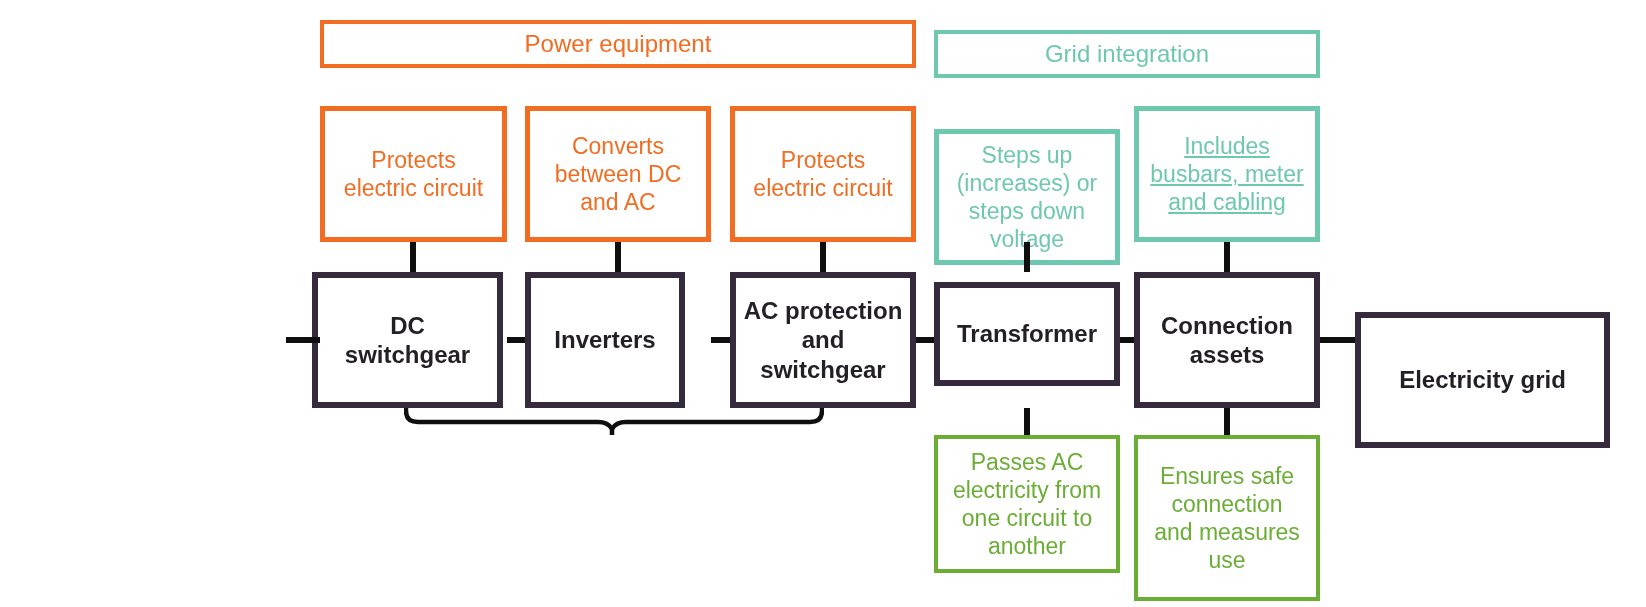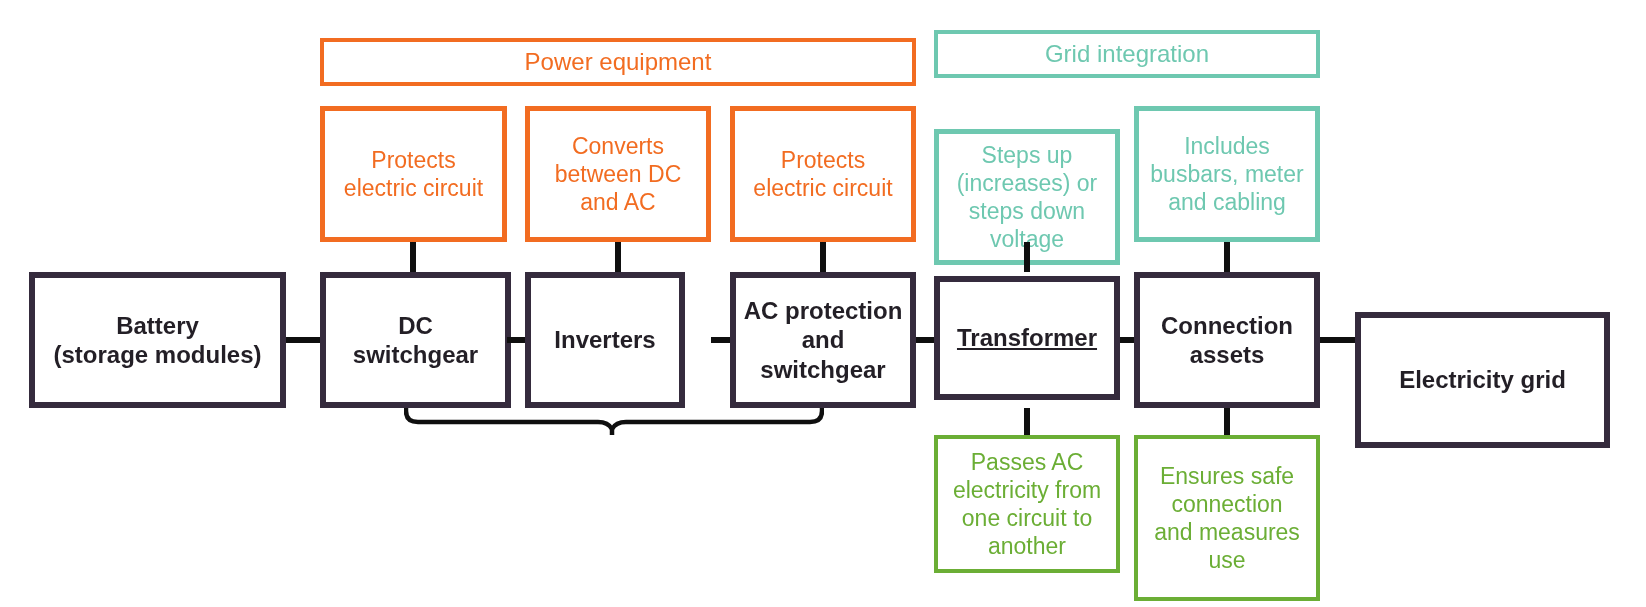--- a/index.html
+++ b/index.html
@@ -79,7 +79,7 @@
 
 <div class="diagram">
 
-  <div class="box header orange" style="left:320px; top:38px; width:596px; height:48px;">
+  <div class="box header orange" style="left:320px; top:20px; width:596px; height:48px;">
     <span>Power equipment</span>
   </div>
   <div class="box header teal" style="left:934px; top:30px; width:386px; height:48px;">

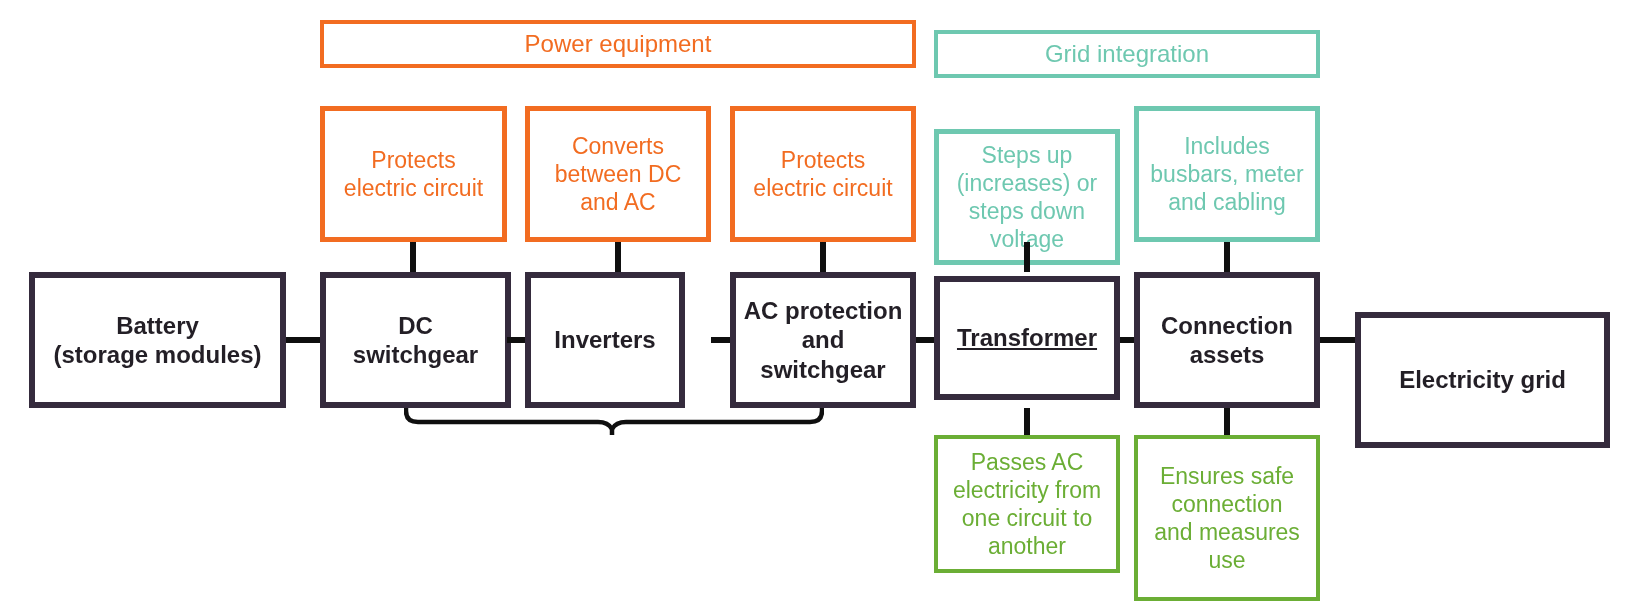--- a/index.html
+++ b/index.html
@@ -105,7 +105,7 @@
 steps down
 voltage</span>
   </div>
-  <div class="box desc teal" style="left:1134px; top:106px; width:186px; height:136px;">
+  <div class="box desc teal" style="left:1134px; top:106px; width:186px; height:136px;text-decoration:underline;">
     <span>Includes
 busbars, meter
 and cabling</span>

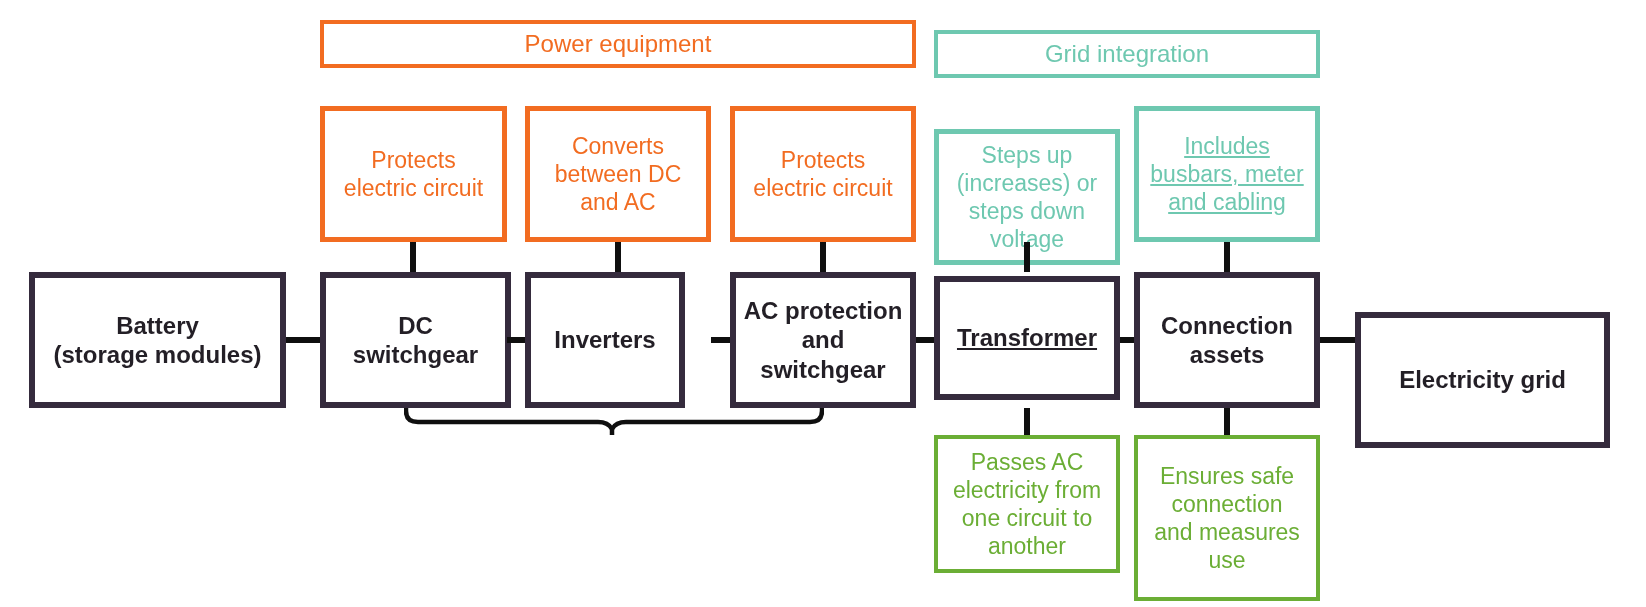--- a/index.html
+++ b/index.html
@@ -117,10 +117,6 @@
   <div class="vstub" style="left:1024px; top:242px; height:30px;"></div>
   <div class="vstub" style="left:1224px; top:242px; height:30px;"></div>
 
-  <div class="box main" style="left:29px; top:272px; width:257px; height:136px;">
-    <span>Battery
-(storage modules)</span>
-  </div>
   <div class="box main" style="left:320px; top:272px; width:191px; height:136px;">
     <span>DC
 switchgear</span>

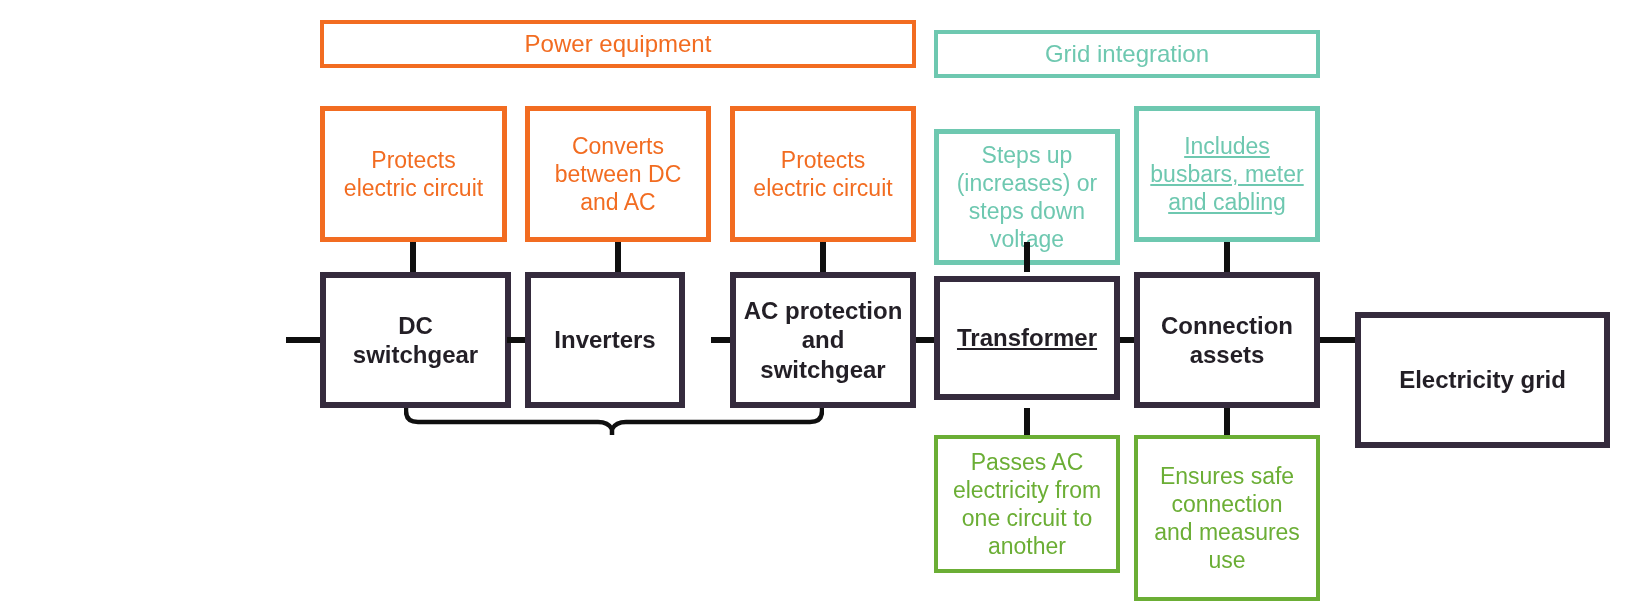--- a/index.html
+++ b/index.html
@@ -117,7 +117,7 @@
   <div class="vstub" style="left:1024px; top:242px; height:30px;"></div>
   <div class="vstub" style="left:1224px; top:242px; height:30px;"></div>
 
-  <div class="box main" style="left:320px; top:272px; width:191px; height:136px;">
+  <div class="box main" style="left:312px; top:272px; width:191px; height:136px;">
     <span>DC
 switchgear</span>
   </div>

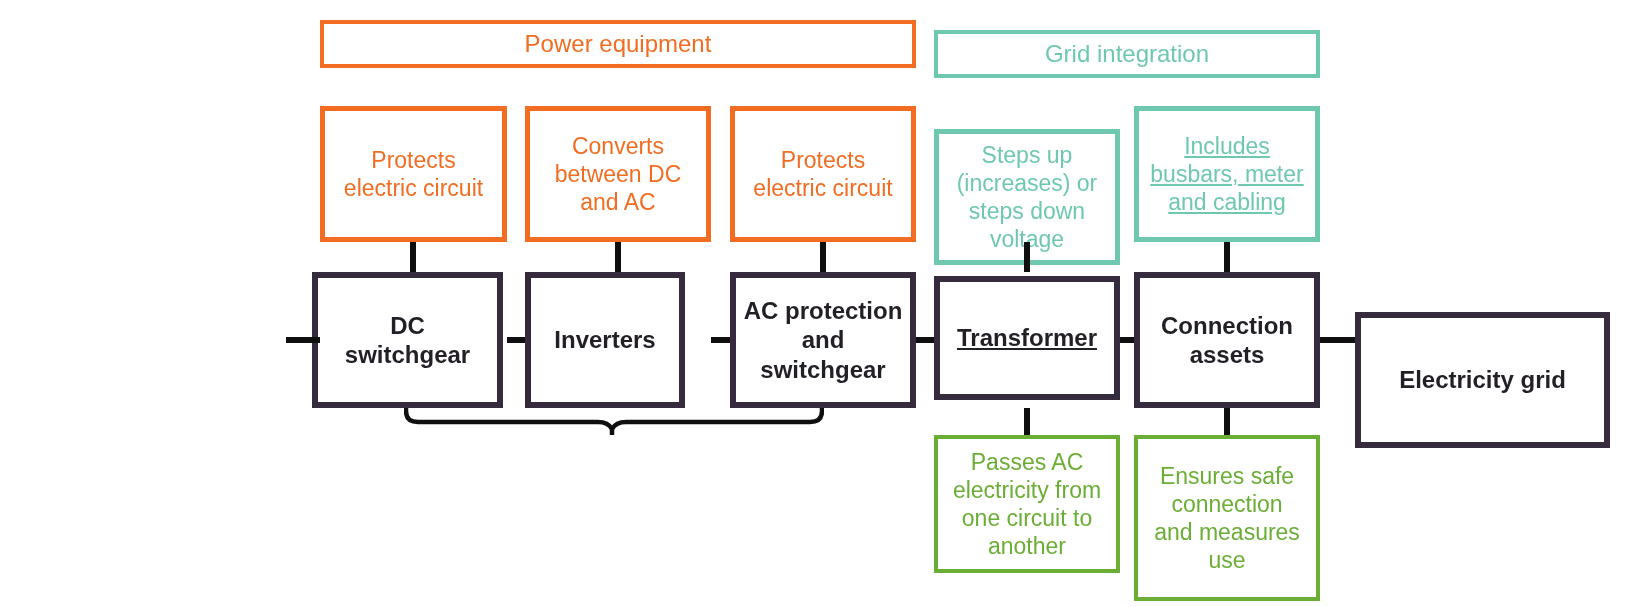--- a/index.html
+++ b/index.html
@@ -129,7 +129,7 @@
 and
 switchgear</span>
   </div>
-  <div class="box main" style="left:934px; top:276px; width:186px; height:124px;text-decoration:underline;">
+  <div class="box main" style="left:934px; top:282px; width:186px; height:104px;">
     <span>Transformer</span>
   </div>
   <div class="box main" style="left:1134px; top:272px; width:186px; height:136px;">

